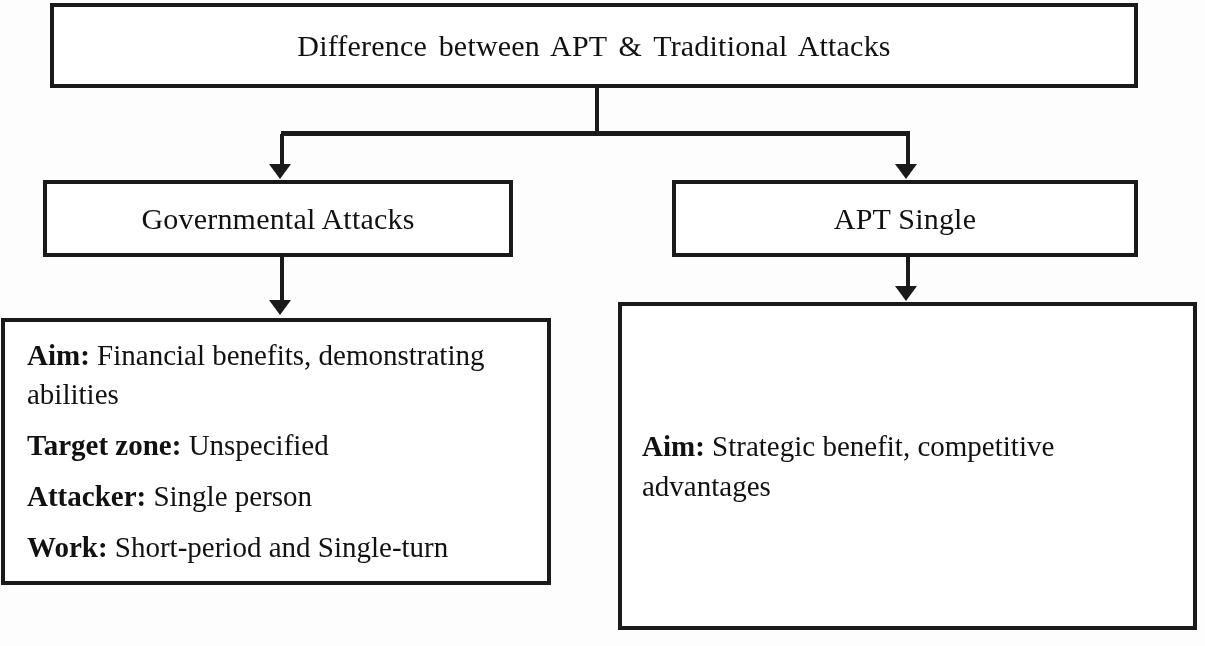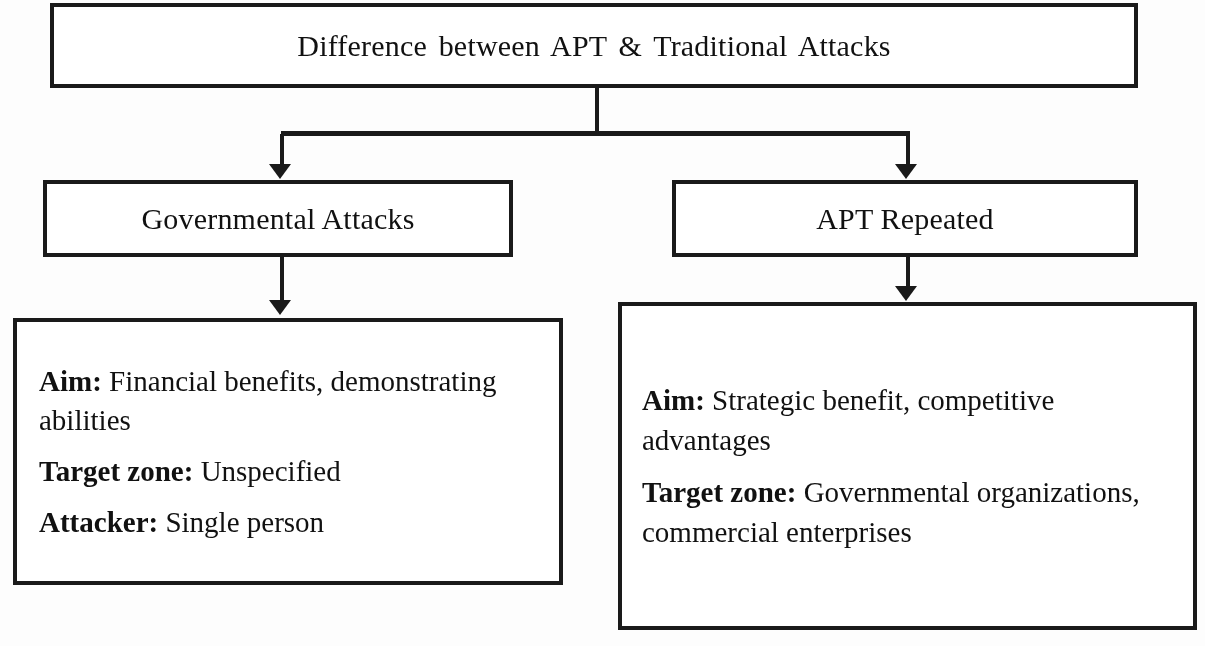--- a/index.html
+++ b/index.html
@@ -80,7 +80,7 @@
     <span>Governmental Attacks</span>
   </div>
   <div class="box label-box" id="aptBox">
-    <span>APT Repeated</span>
+    <span>APT Single</span>
   </div>
 
   <div class="vline" id="stemLeftBottom"></div>

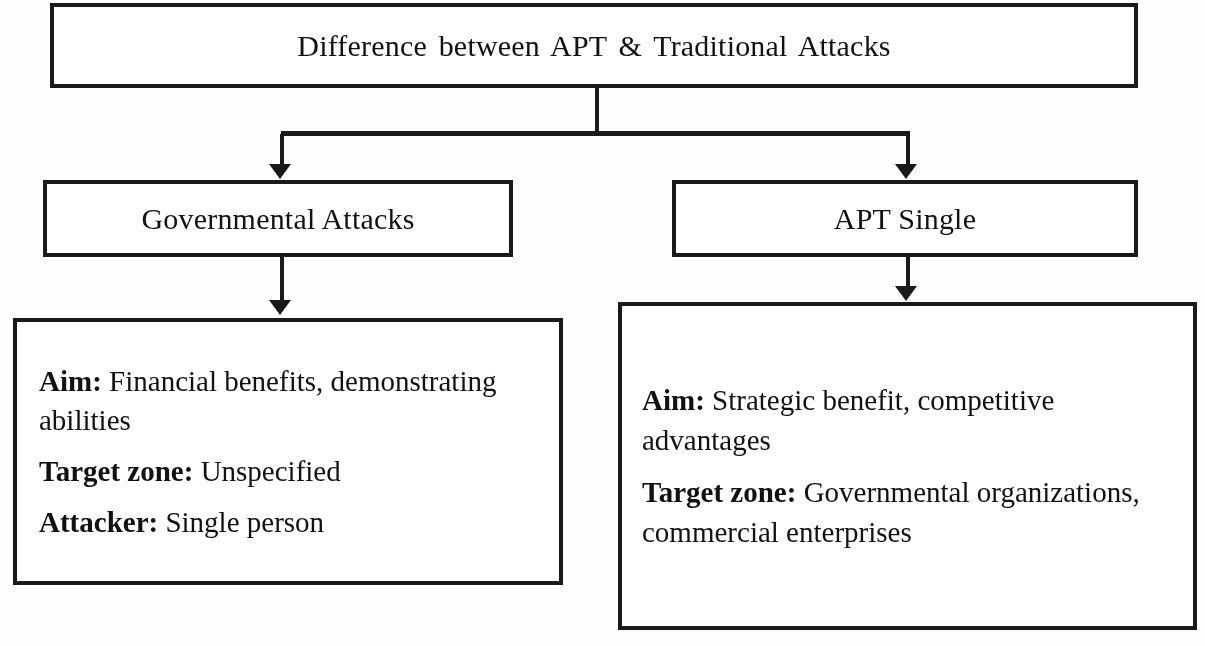--- a/index.html
+++ b/index.html
@@ -57,7 +57,7 @@
   #arrLeftBottom{left:269px;top:300px;}
   #stemRightBottom{left:906px;top:255px;width:4px;height:33px;}
   #arrRightBottom{left:895px;top:286px;}
-  #tradDetail{left:13px;top:318px;width:550px;height:267px;padding:6px 40px 6px 16px;line-height:39px;}
+  #tradDetail{left:1px;top:318px;width:550px;height:267px;padding:6px 40px 6px 16px;line-height:39px;}
   #aptDetail{left:618px;top:302px;width:579px;height:328px;padding:4px 26px 4px 14px;line-height:40px;}
 </style>
 </head>

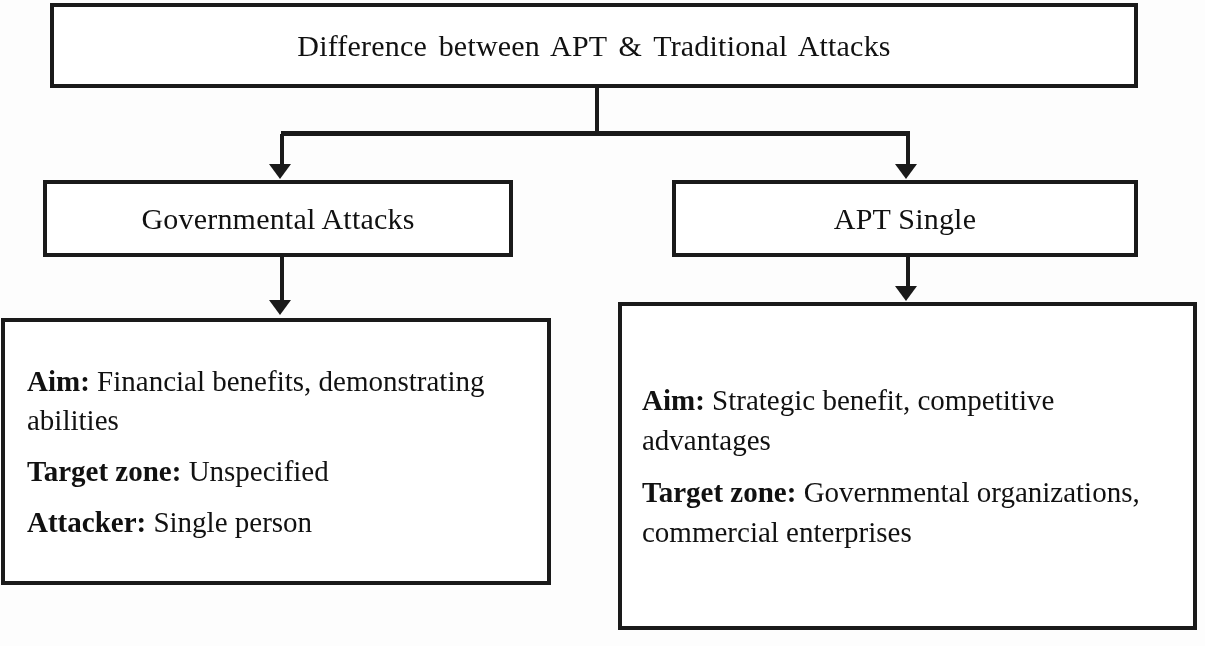--- a/index.html
+++ b/index.html
@@ -96,7 +96,6 @@
 
   <div class="box detail-box" id="aptDetail">
       <div class="entry"><b>Aim:</b> Strategic benefit, competitive advantages</div>
-      <div class="entry"><b>Target zone:</b> Governmental organizations, commercial enterprises</div>
     </div>
 
 </div>

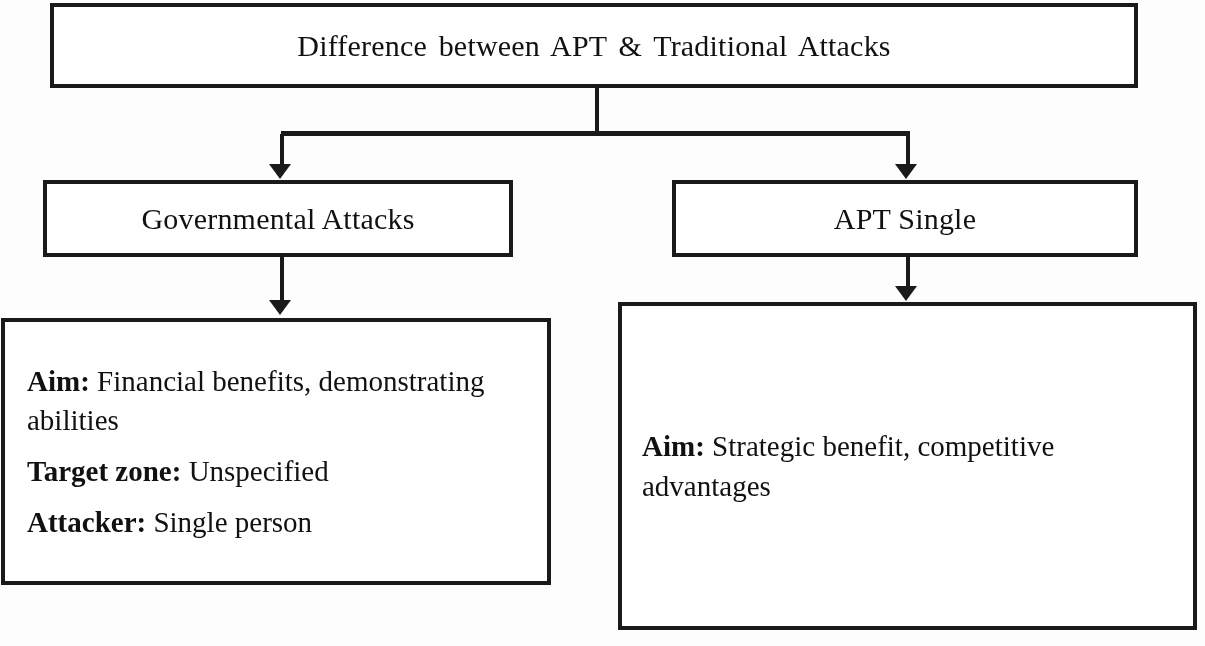--- a/index.html
+++ b/index.html
@@ -92,6 +92,7 @@
       <div class="entry"><b>Aim:</b> Financial benefits, demonstrating abilities</div>
       <div class="entry"><b>Target zone:</b> Unspecified</div>
       <div class="entry"><b>Attacker:</b> Single person</div>
+      <div class="entry"><b>Work:</b> Short-period and Single-turn</div>
     </div>
 
   <div class="box detail-box" id="aptDetail">

